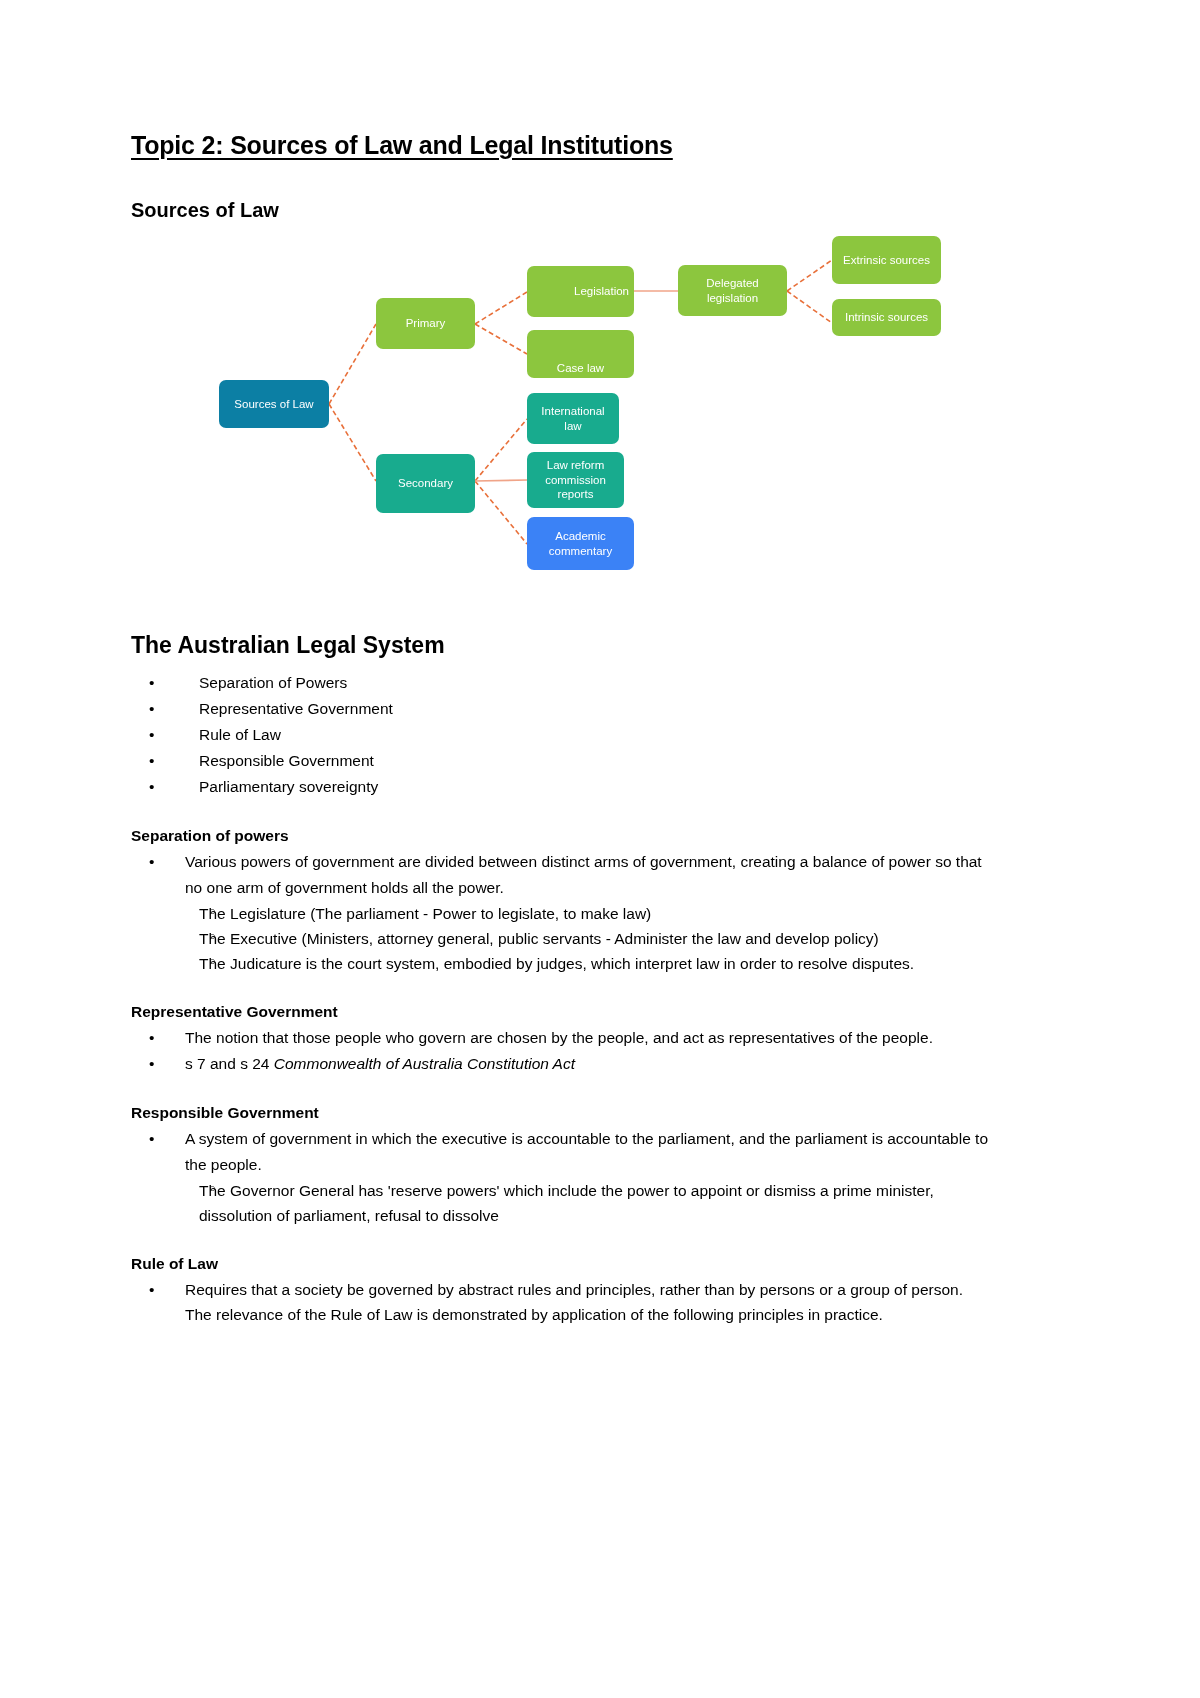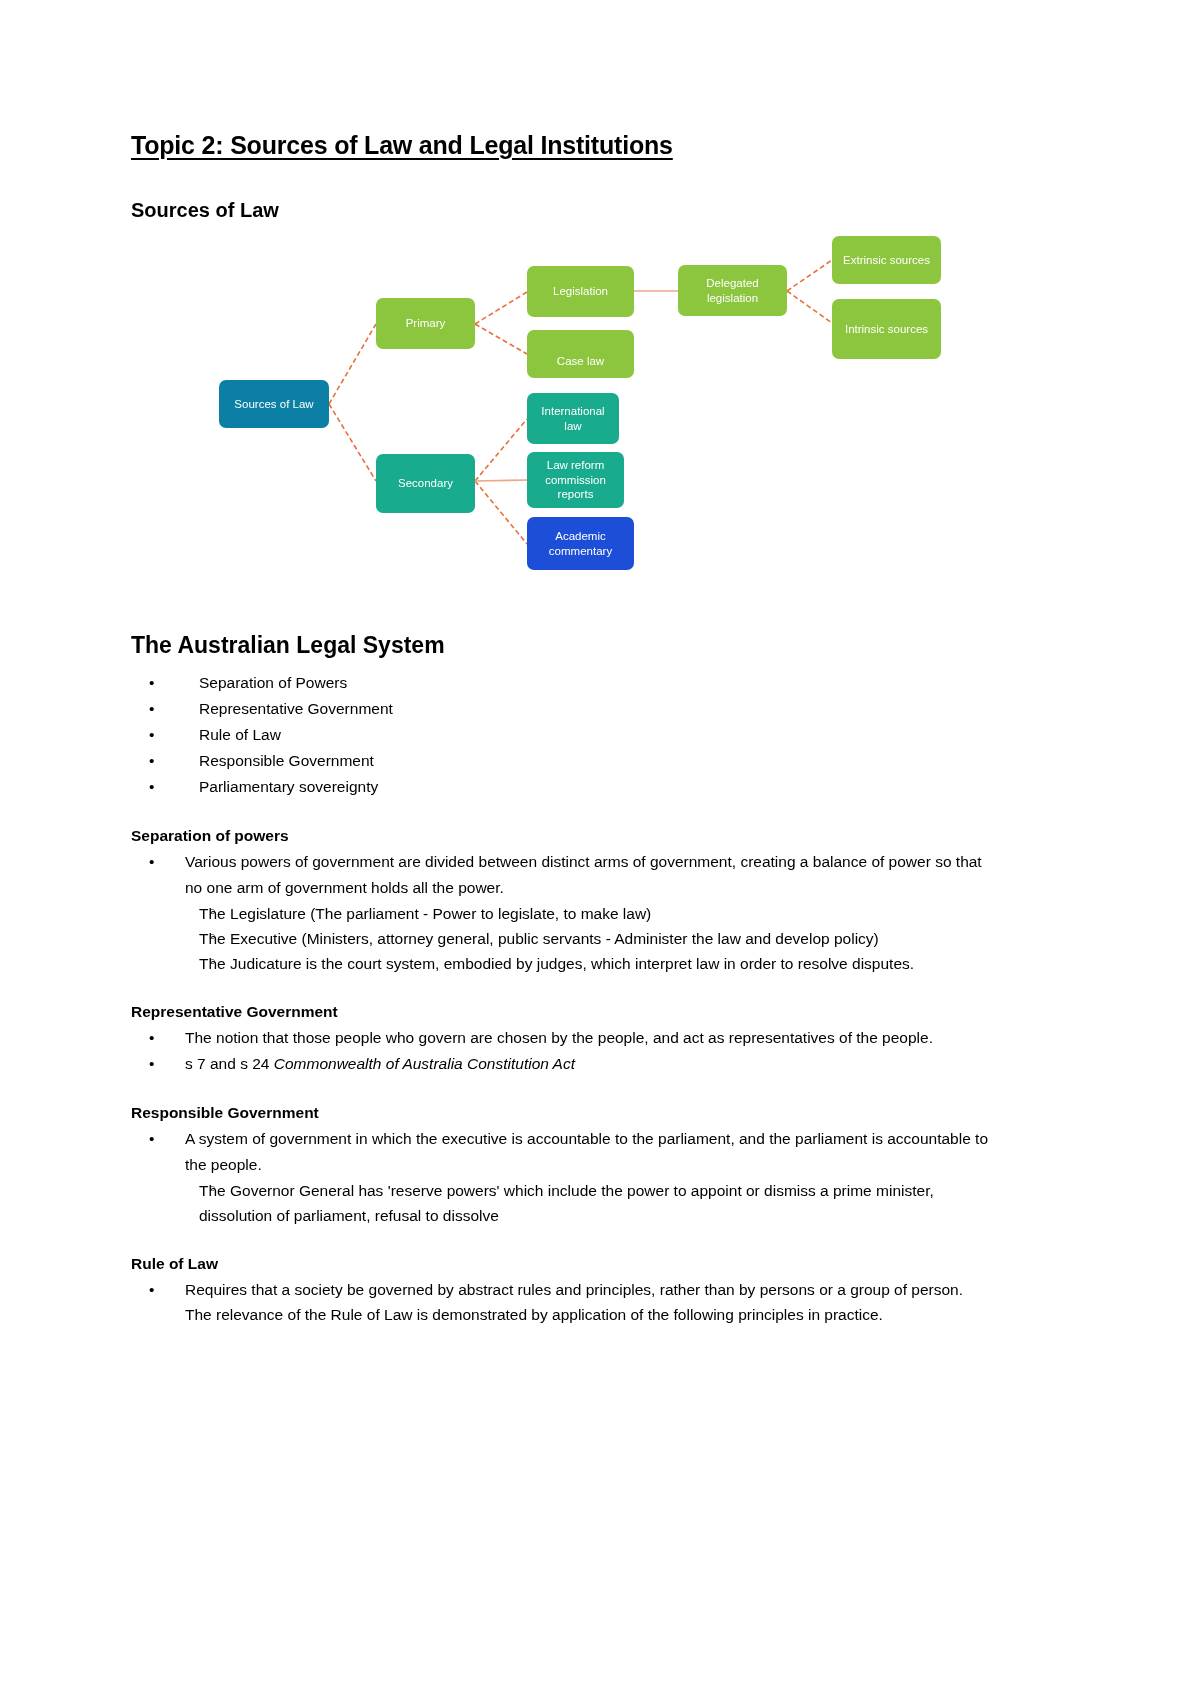--- a/index.html
+++ b/index.html
@@ -135,7 +135,7 @@
     text-align: center;
     font-size: 11.5px;
     line-height: 1.25;
-    padding: 10px 5px;
+    padding: 3px 5px;
     pointer-events: auto;
   }
 </style>

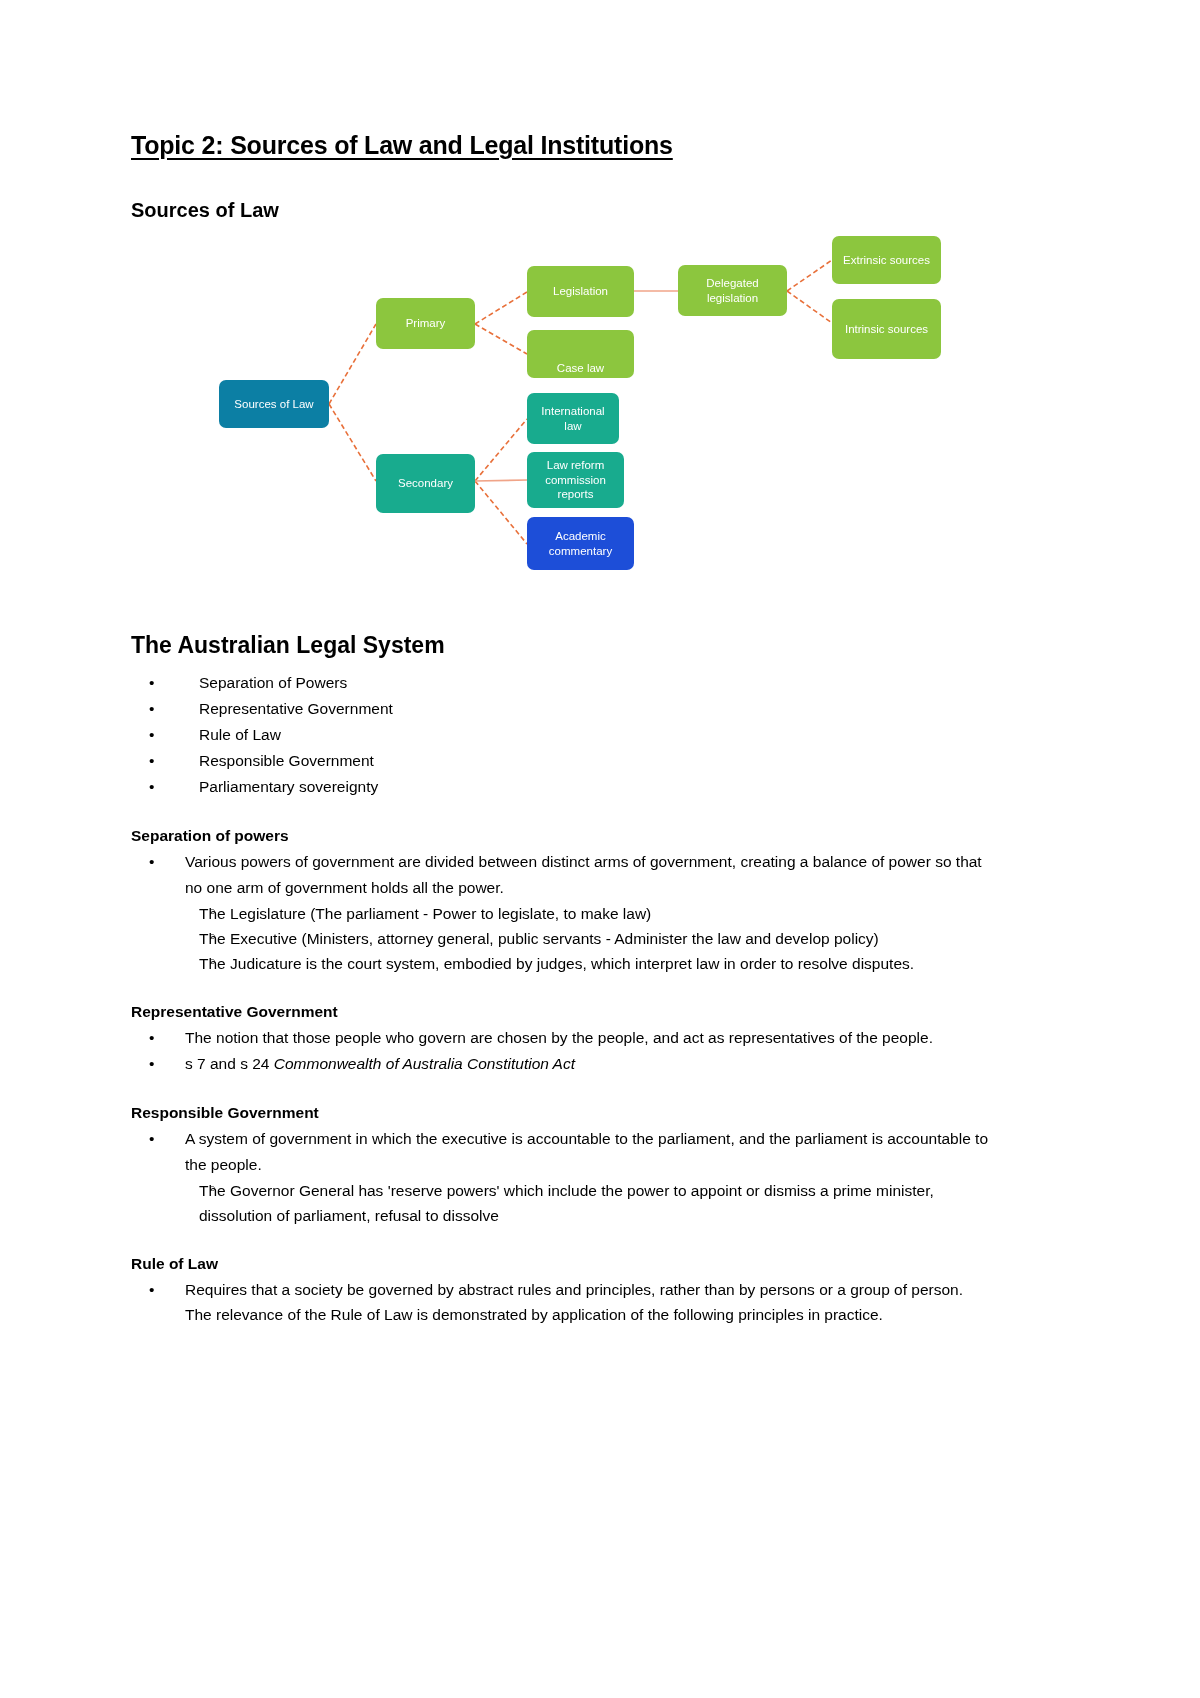--- a/index.html
+++ b/index.html
@@ -181,7 +181,7 @@
       <div class="node" style="left: 376px; top: 454px; width: 99px; height: 59px; background: rgb(24, 171, 142);">
         <span>Secondary</span>
       </div>
-      <div class="node" style="left: 527px; top: 266px; width: 107px; height: 51px; background: rgb(140, 198, 62);">
+      <div class="node" style="left: 527px; top: 266px; width: 107px; height: 51px; background: rgb(140, 198, 62); justify-content: flex-end;">
         <span>Legislation</span>
       </div>
       <div class="node" style="left: 527px; top: 330px; width: 107px; height: 48px; background: rgb(140, 198, 62); align-items: flex-end;">

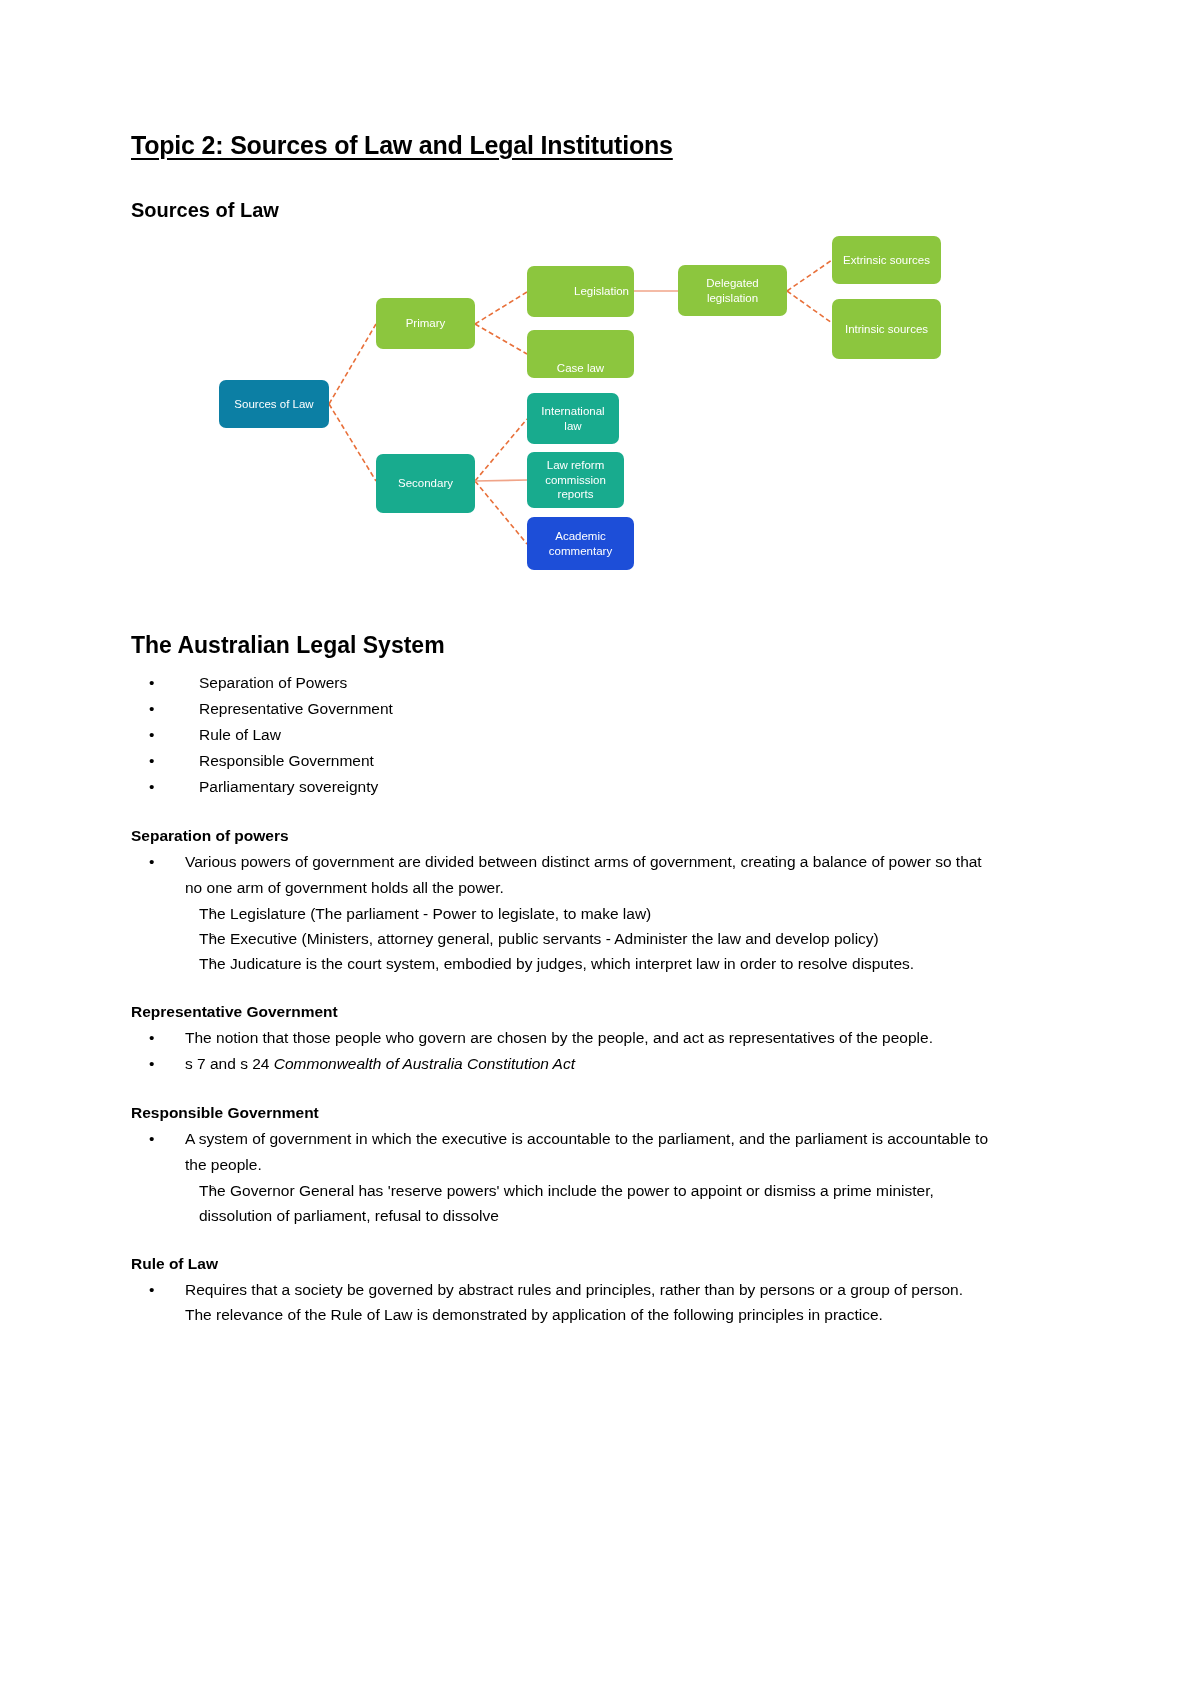--- a/index.html
+++ b/index.html
@@ -193,7 +193,7 @@
       <div class="node" style="left: 832px; top: 236px; width: 109px; height: 48px; background: rgb(140, 198, 62);">
         <span>Extrinsic sources</span>
       </div>
-      <div class="node" style="left: 832px; top: 299px; width: 109px; height: 60px; background: rgb(140, 198, 62);">
+      <div class="node" style="left: 832px; top: 299px; width: 109px; height: 37px; background: rgb(140, 198, 62);">
         <span>Intrinsic sources</span>
       </div>
       <div class="node" style="left: 527px; top: 393px; width: 92px; height: 51px; background: rgb(24, 171, 142);">

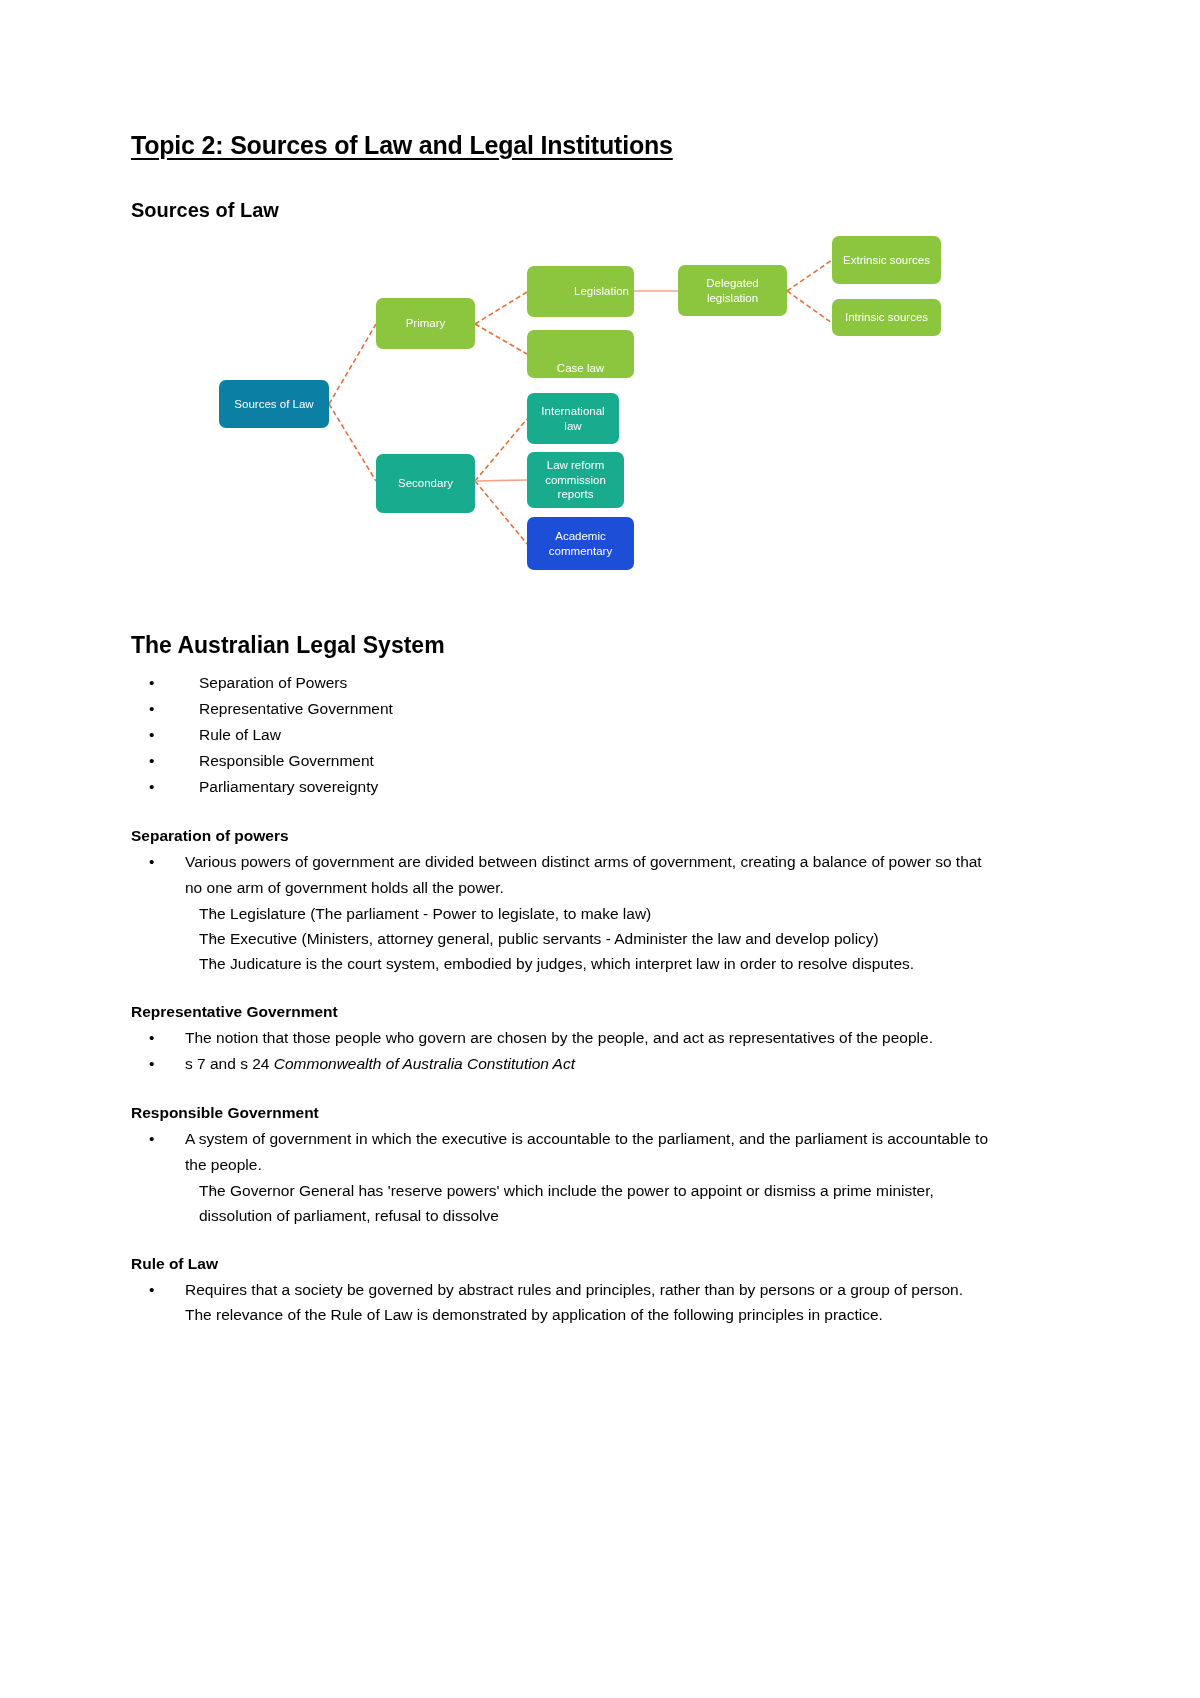--- a/index.html
+++ b/index.html
@@ -202,7 +202,7 @@
       <div class="node" style="left: 527px; top: 452px; width: 97px; height: 56px; background: rgb(24, 171, 142);">
         <span>Law reform commission reports</span>
       </div>
-      <div class="node" style="left: 527px; top: 517px; width: 107px; height: 53px; background: #1d4ed8;">
+      <div class="node" style="left: 527px; top: 517px; width: 107px; height: 53px; background: #3b82f6;">
         <span>Academic commentary</span>
       </div>
     </div>

